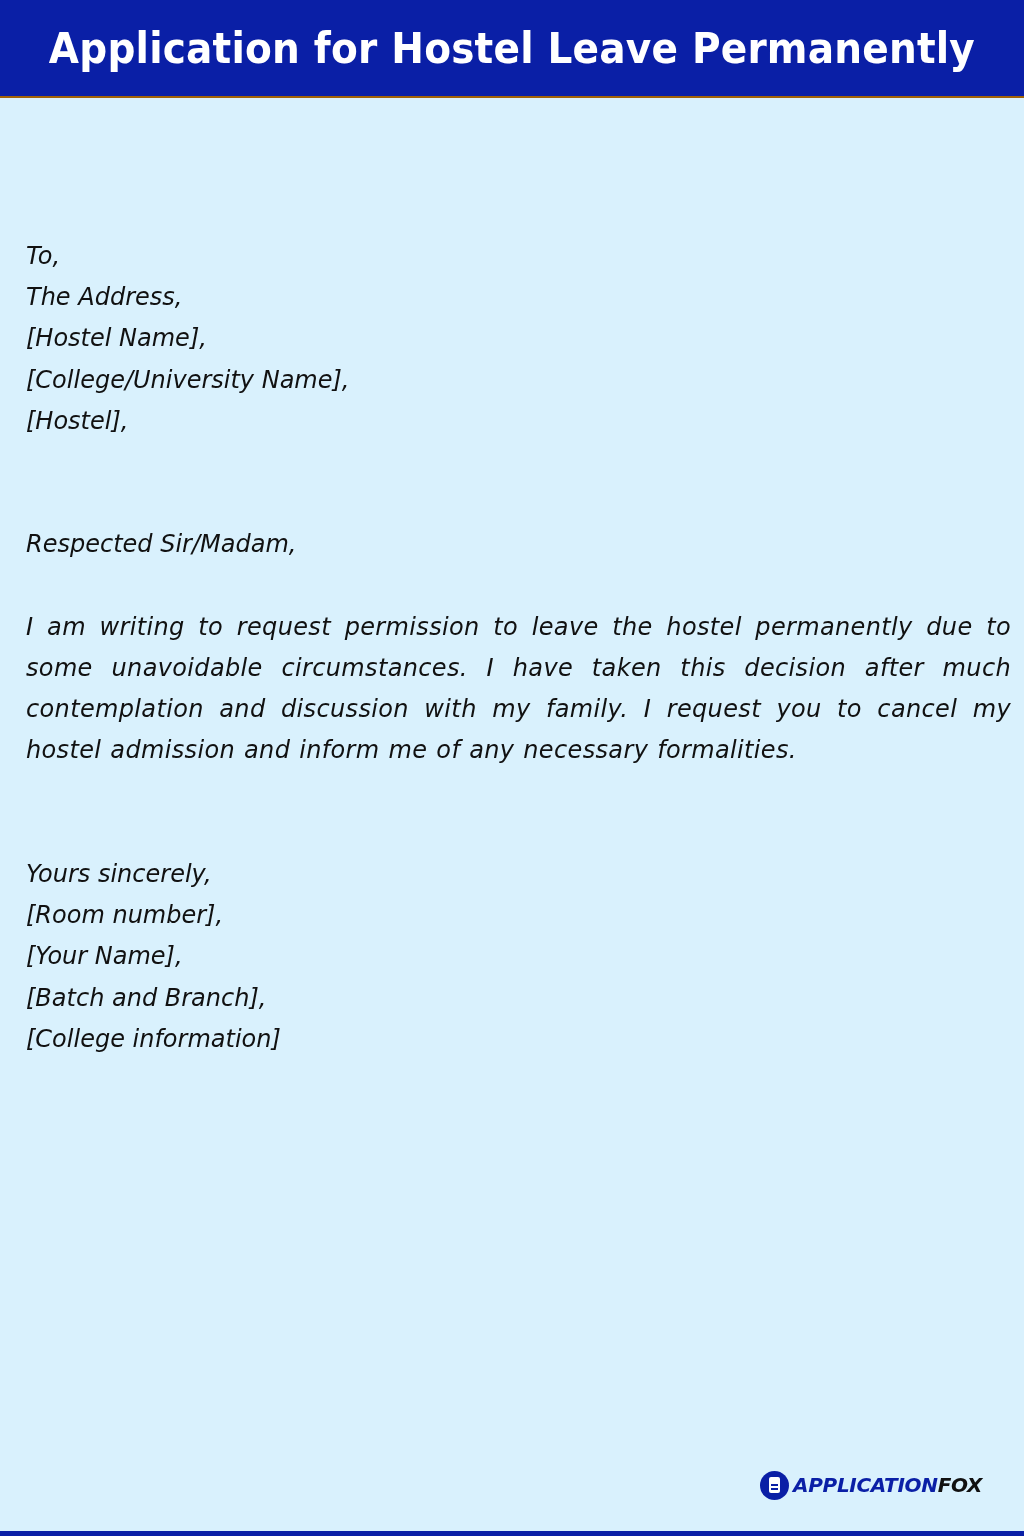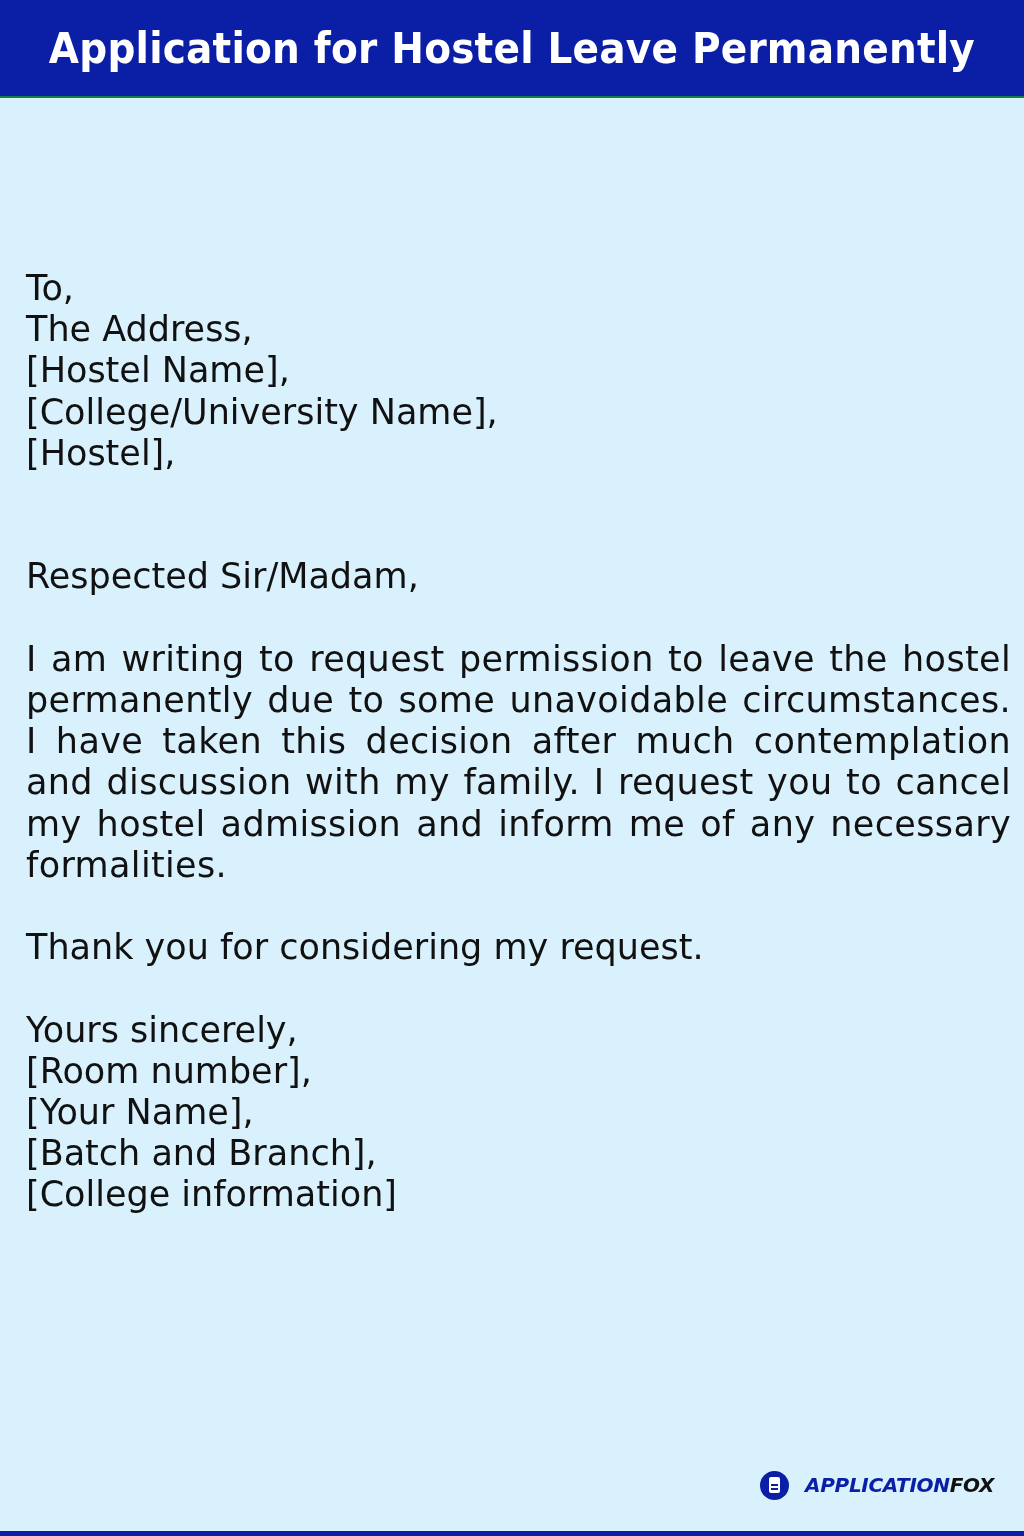--- a/index.html
+++ b/index.html
@@ -13,7 +13,7 @@
   .header {
     position: absolute; left: 0; top: 0; width: 1024px; height: 96px;
     background: #0a1fa6;
-    border-bottom: 2px solid #15803d;
+    border-bottom: 2px solid #a16207;
     display: flex; align-items: center; justify-content: center;
   }
   .header-title {

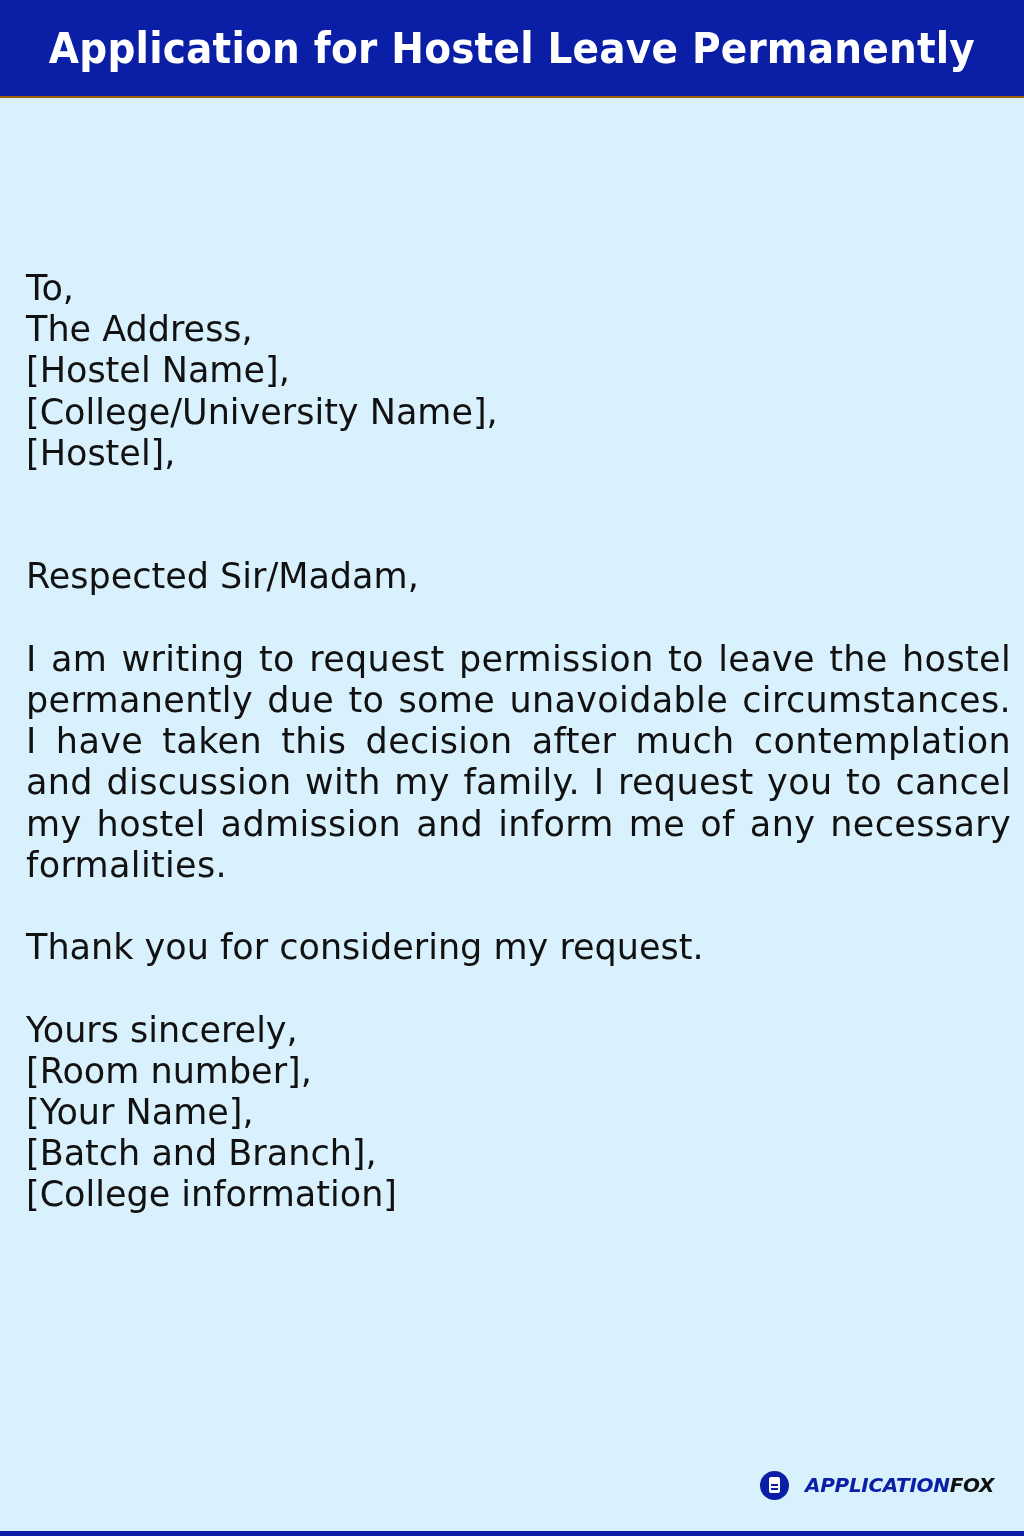--- a/index.html
+++ b/index.html
@@ -23,8 +23,8 @@
     transform: scaleX(0.93);
   }
   .letter {
-    position: absolute; left: 26px; top: 268px; width: 985px;
-    font-size: 35px; line-height: 41.2px;
+    position: absolute; left: 26px; top: 236px; width: 985px;
+    font-size: 24px; line-height: 41.2px; font-style: italic;
   }
   .line { display: block; white-space: nowrap; }
   .gap { display: block; height: 41.2px; }

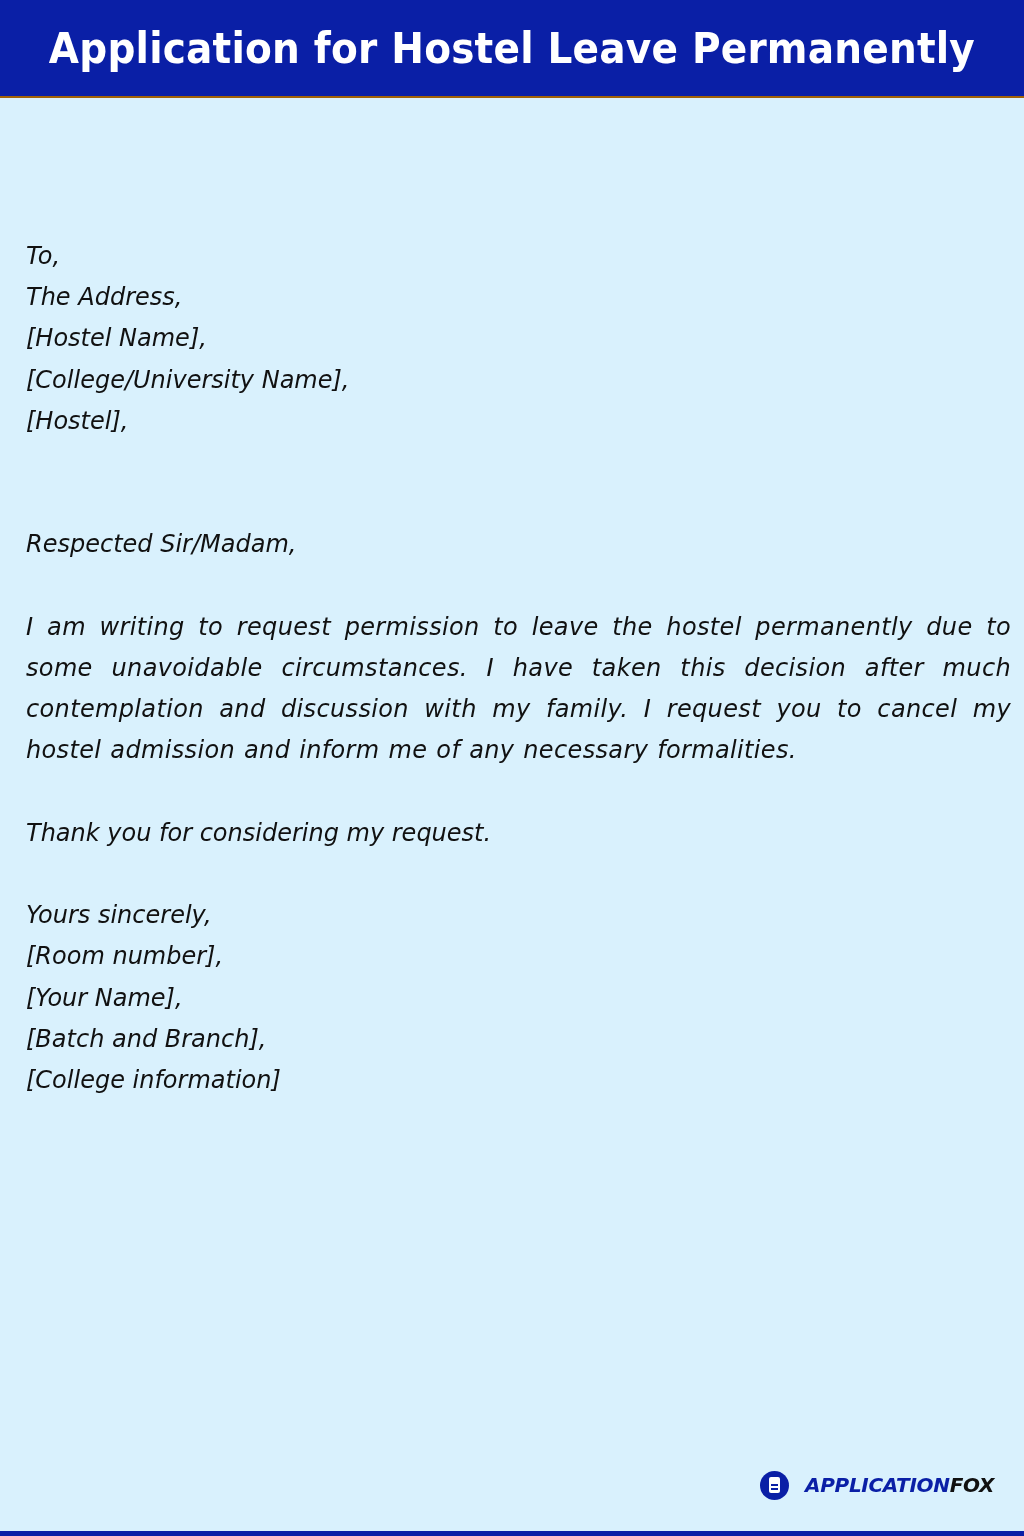--- a/index.html
+++ b/index.html
@@ -80,7 +80,6 @@
   <span class="gap"></span>
   <span class="body-para">I am writing to request permission to leave the hostel permanently due to some unavoidable circumstances. I have taken this decision after much contemplation and discussion with my family. I request you to cancel my hostel admission and inform me of any necessary formalities.</span>
   <span class="gap"></span>
-  <span class="line">Thank you for considering my request.</span>
   <span class="gap"></span>
   <span class="line">Yours sincerely,</span>
   <div>

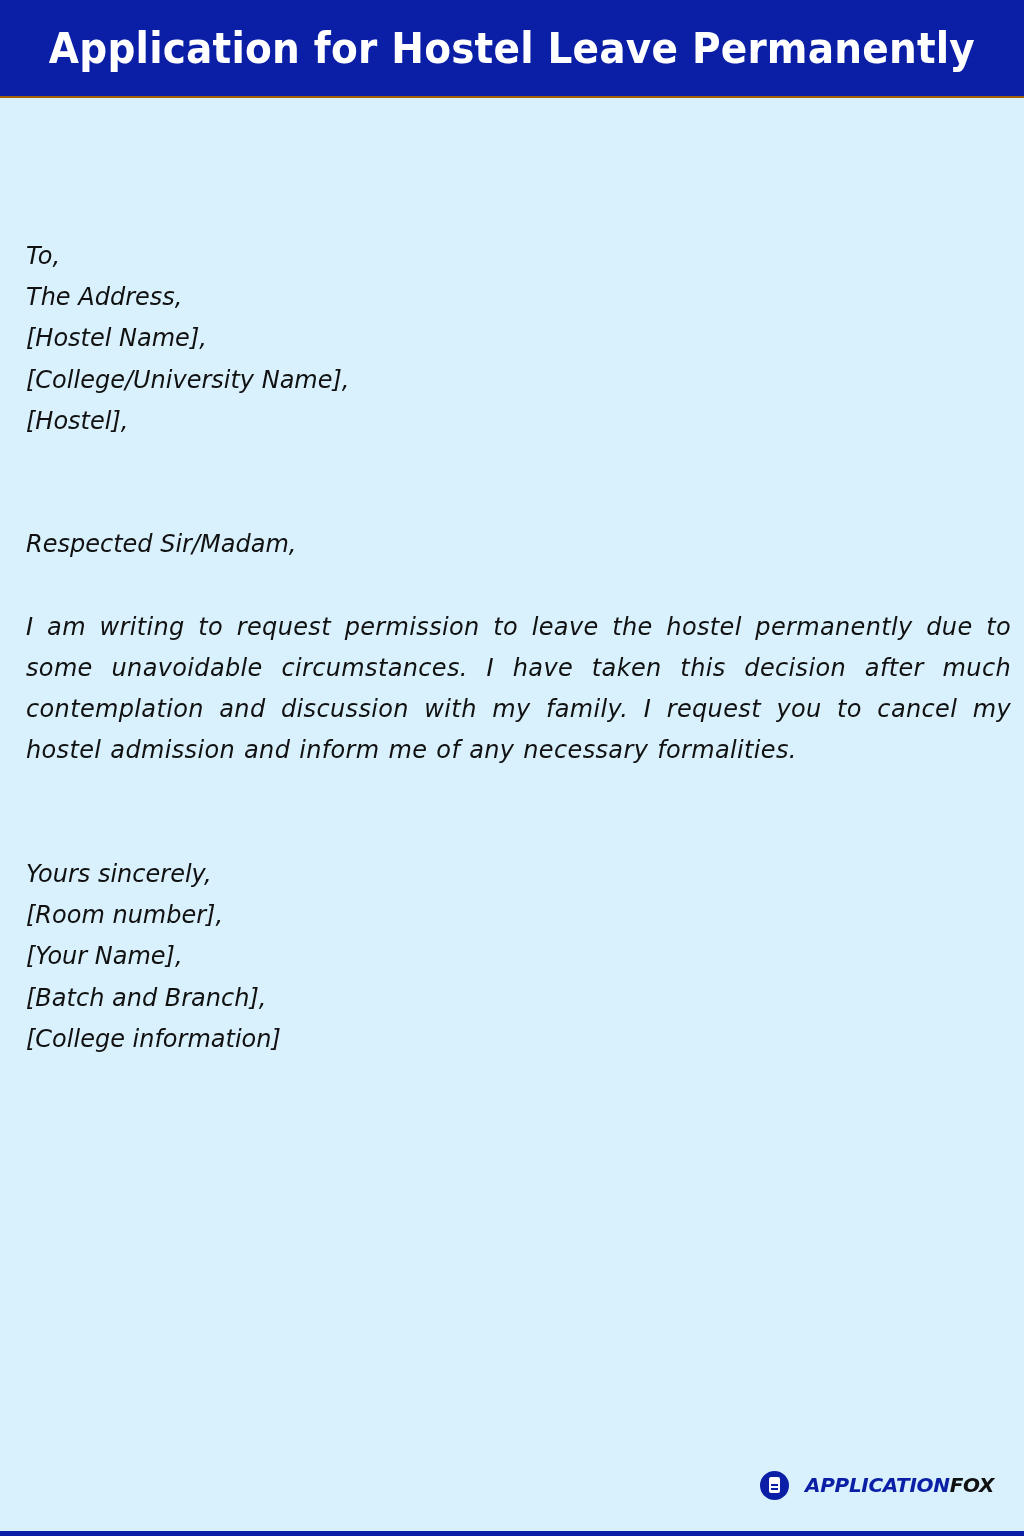--- a/index.html
+++ b/index.html
@@ -34,7 +34,7 @@
   }
   .footer-logo {
     position: absolute; left: 760px; top: 1470px; height: 30px;
-    display: flex; align-items: center; gap: 16px;
+    display: flex; align-items: center; gap: 4px;
   }
   .logo-icon {
     width: 29px; height: 29px; border-radius: 50%; background: #0a1fa6;

